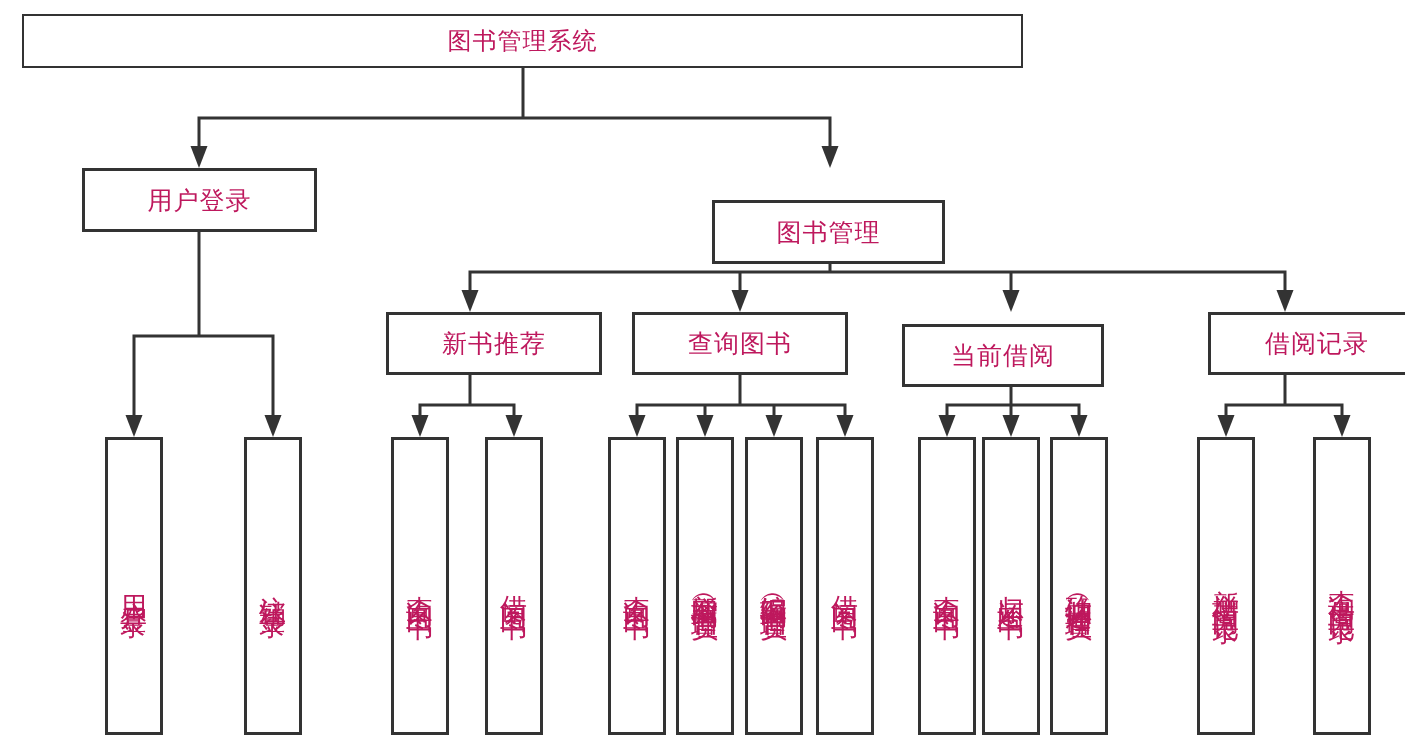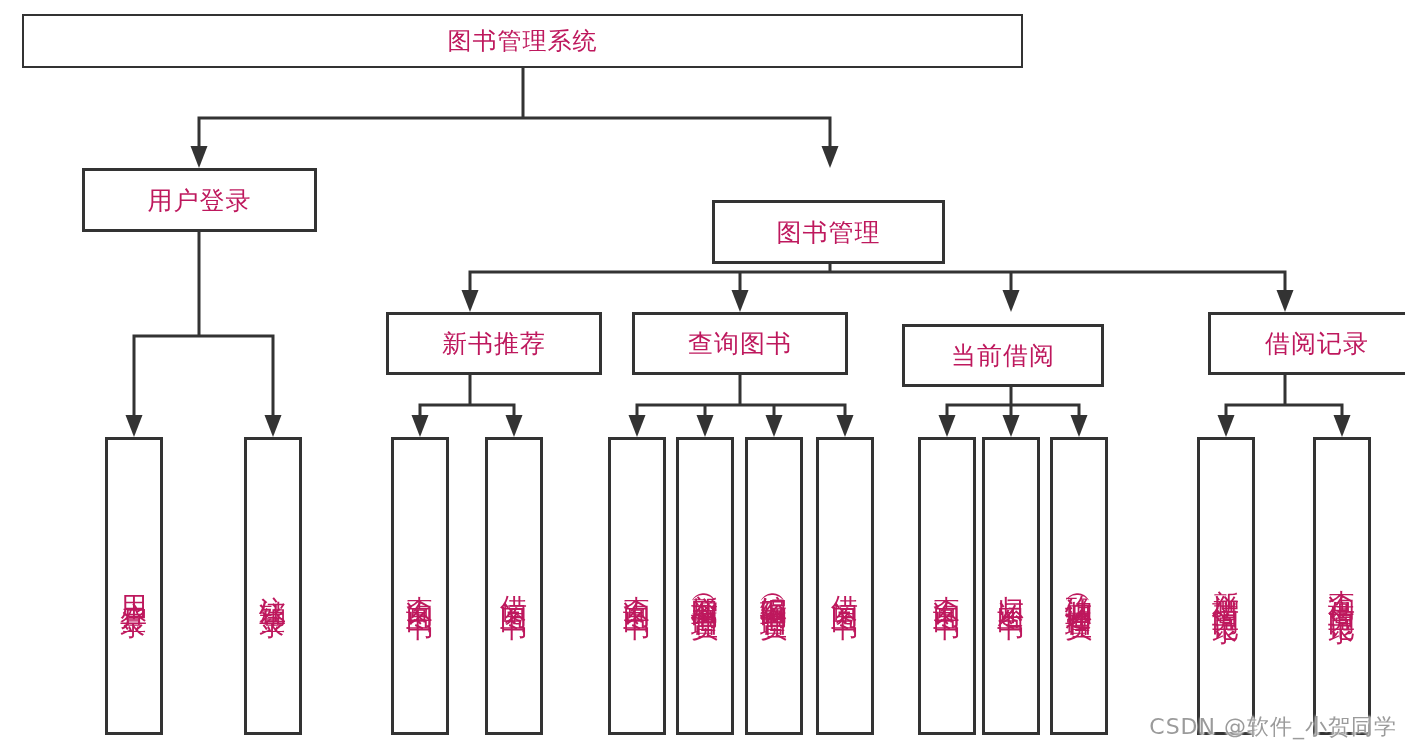--- a/index.html
+++ b/index.html
@@ -170,7 +170,6 @@
     <span class="label">查询借阅记录</span>
   </div>
 
-  <div class="watermark">CSDN @软件_小贺同学</div>
 
 </div>
 

